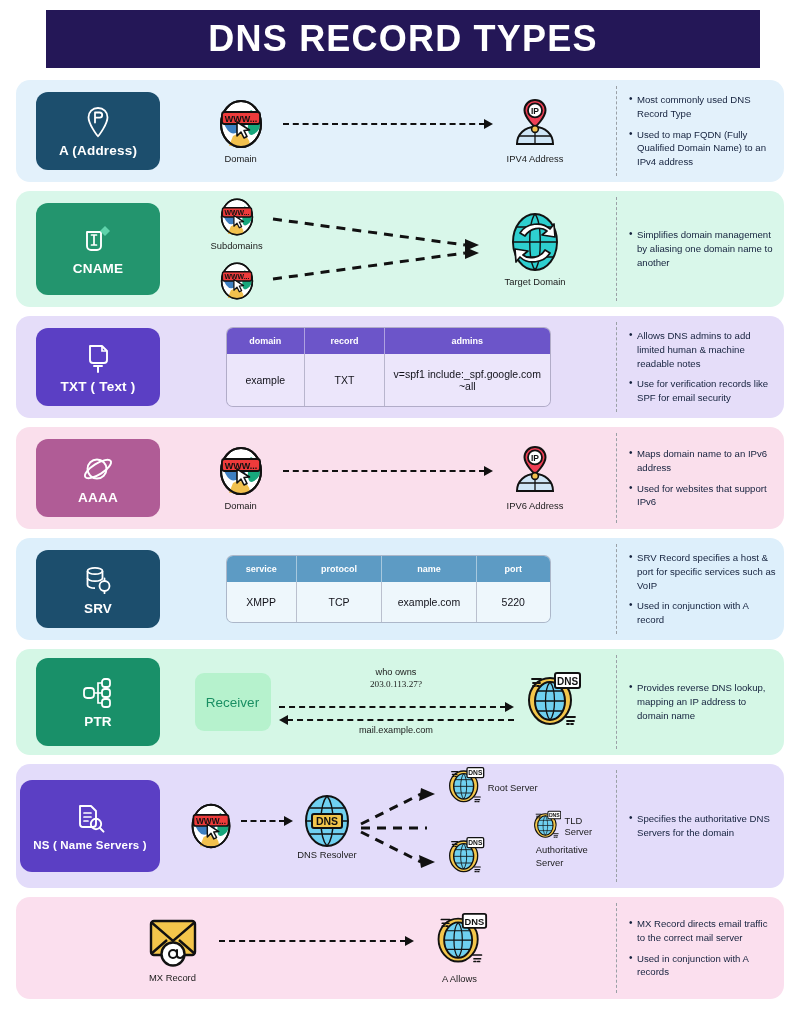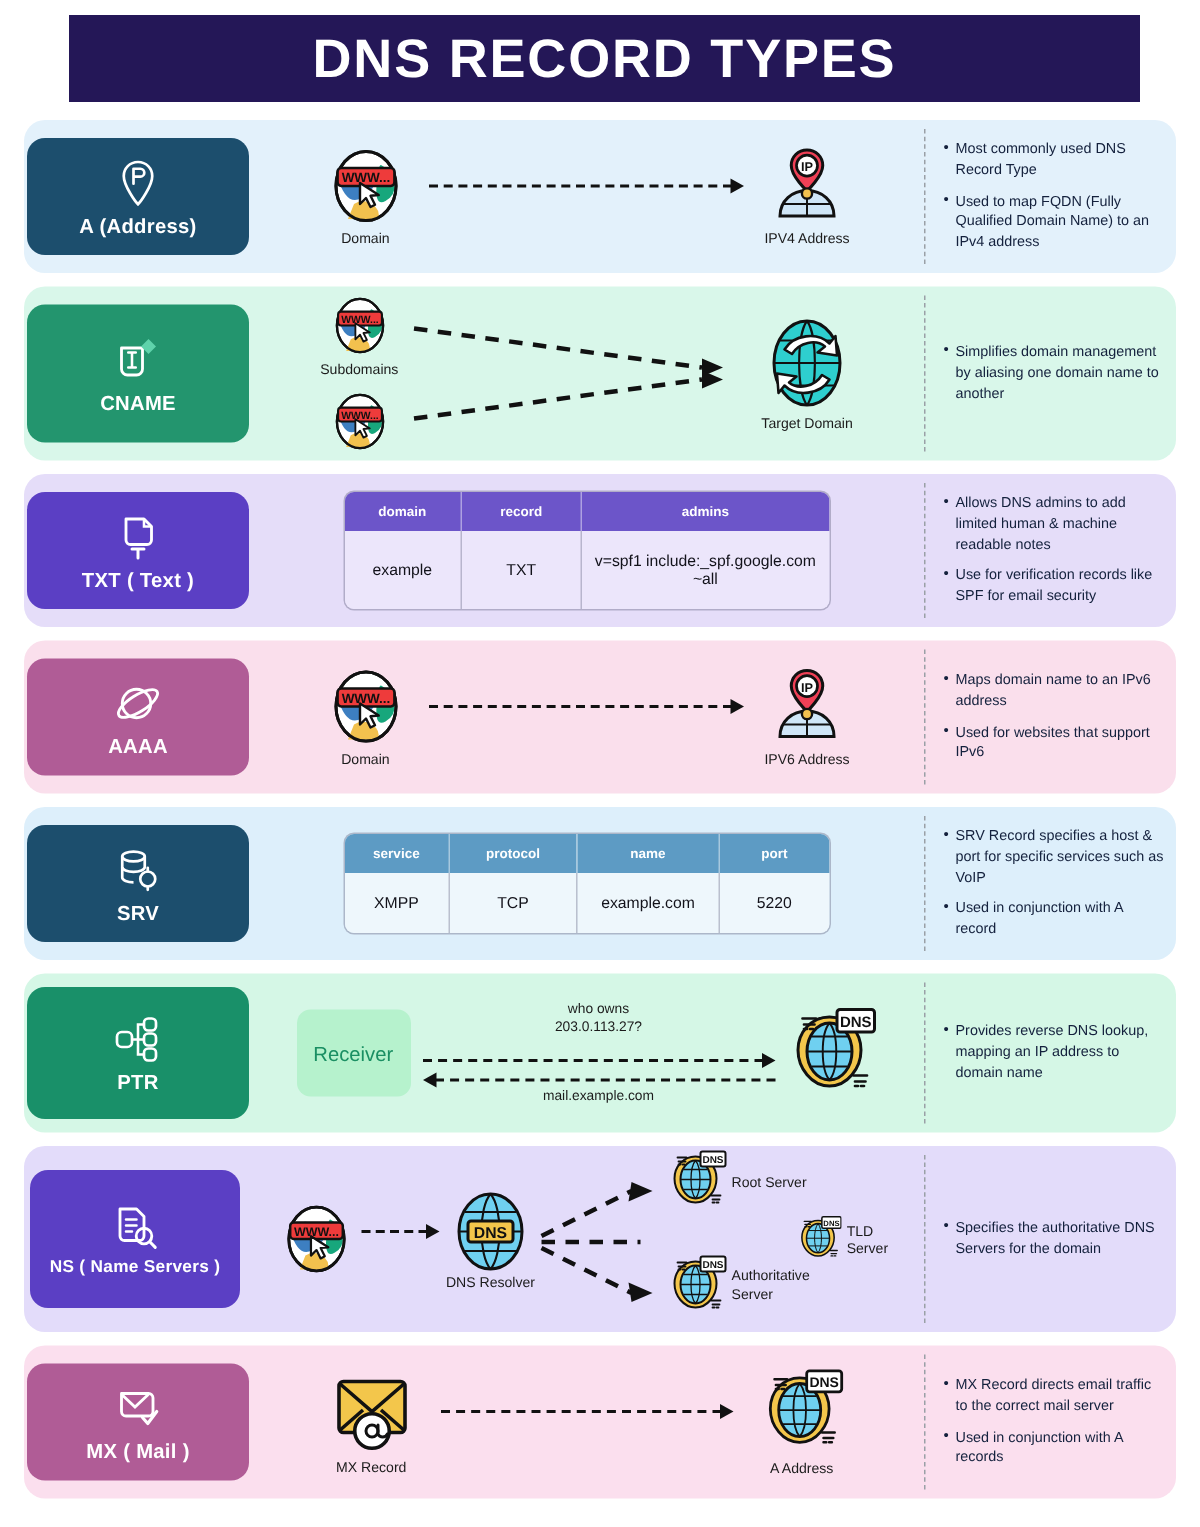--- a/index.html
+++ b/index.html
@@ -38,8 +38,8 @@
   }
   .badge {
     flex: 0 0 auto;
-    width: 148px;
-    margin-left: 2px;
+    width: 124px;
+    margin-left: 20px;
     border-radius: 12px;
     color: #fff;
     display: flex;

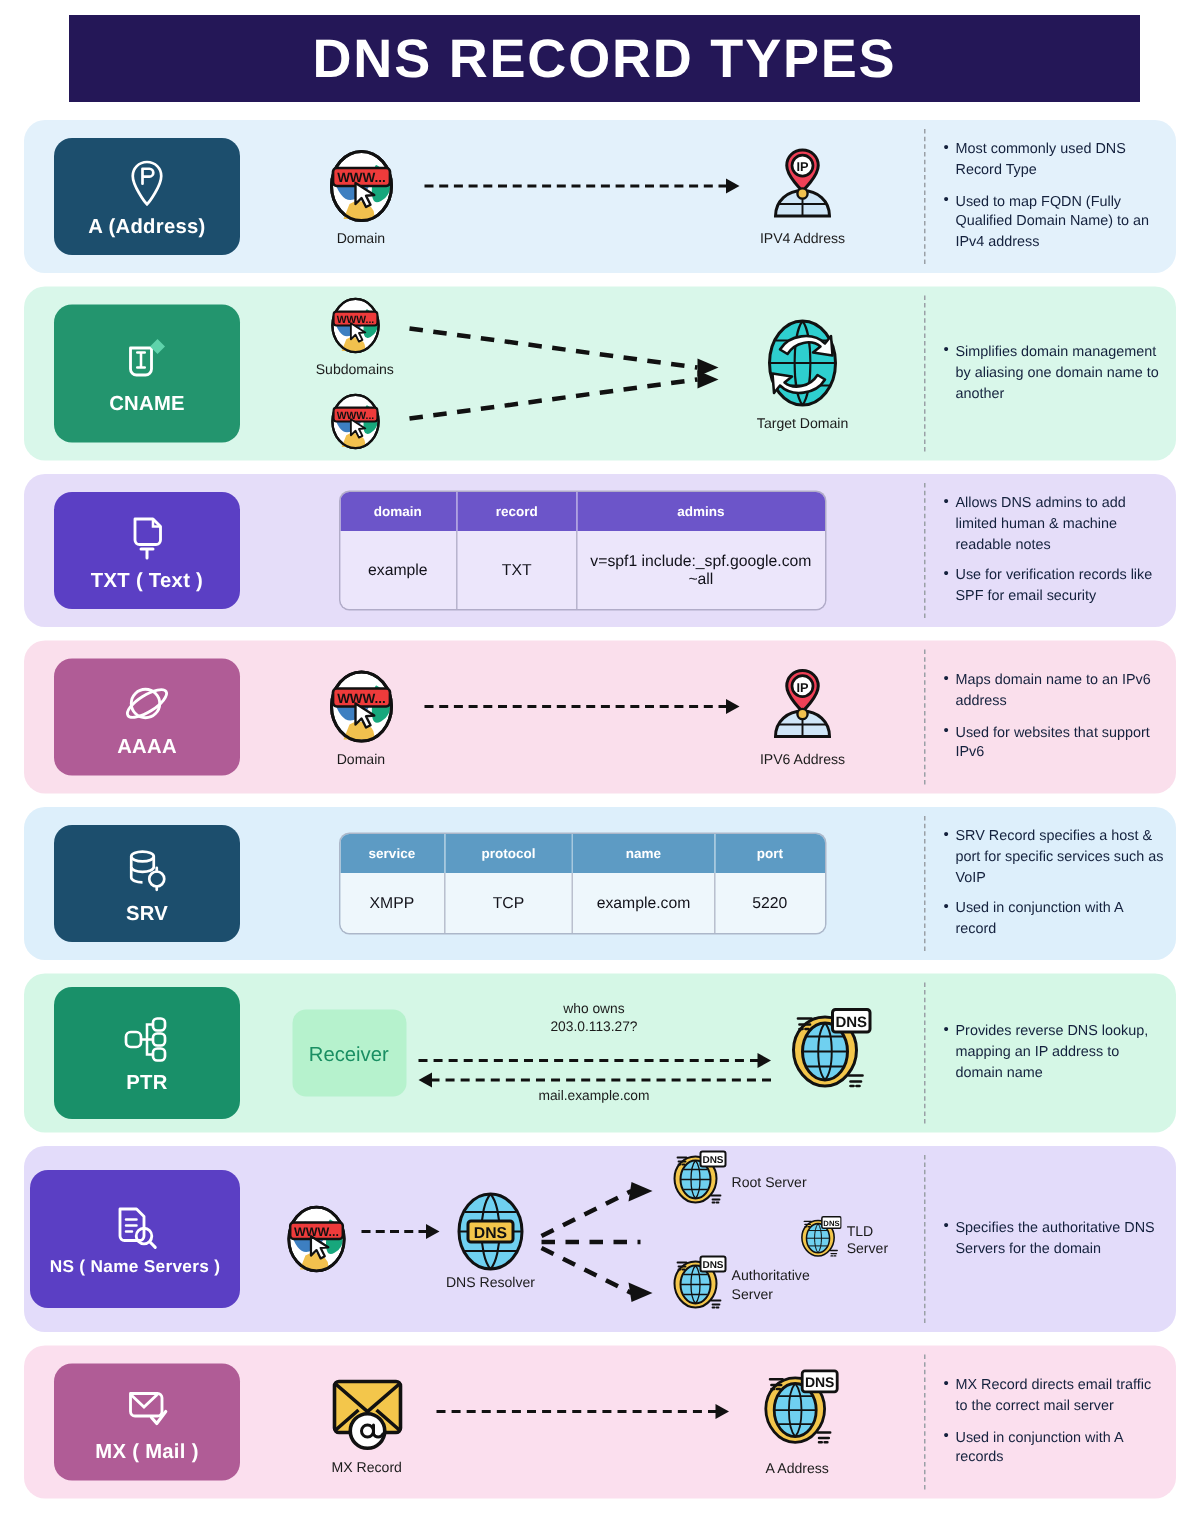--- a/index.html
+++ b/index.html
@@ -409,7 +409,7 @@
       </div>
       <div style="display:flex; flex-direction:column; align-items:center; margin:0 8px; width:235px;">
         <div class="ptr-lbl">who owns</div>
-        <div class="ptr-lbl" style="margin-bottom:16px;">203.0.113.27?</div>
+        <div class="ptr-lbl" style="margin-bottom:16px;font-family:Liberation Serif, serif;">203.0.113.27?</div>
         <div class="arrow-h" style="width:100%;">
           <div class="dash"></div>
             <div class="arrowhead"></div>

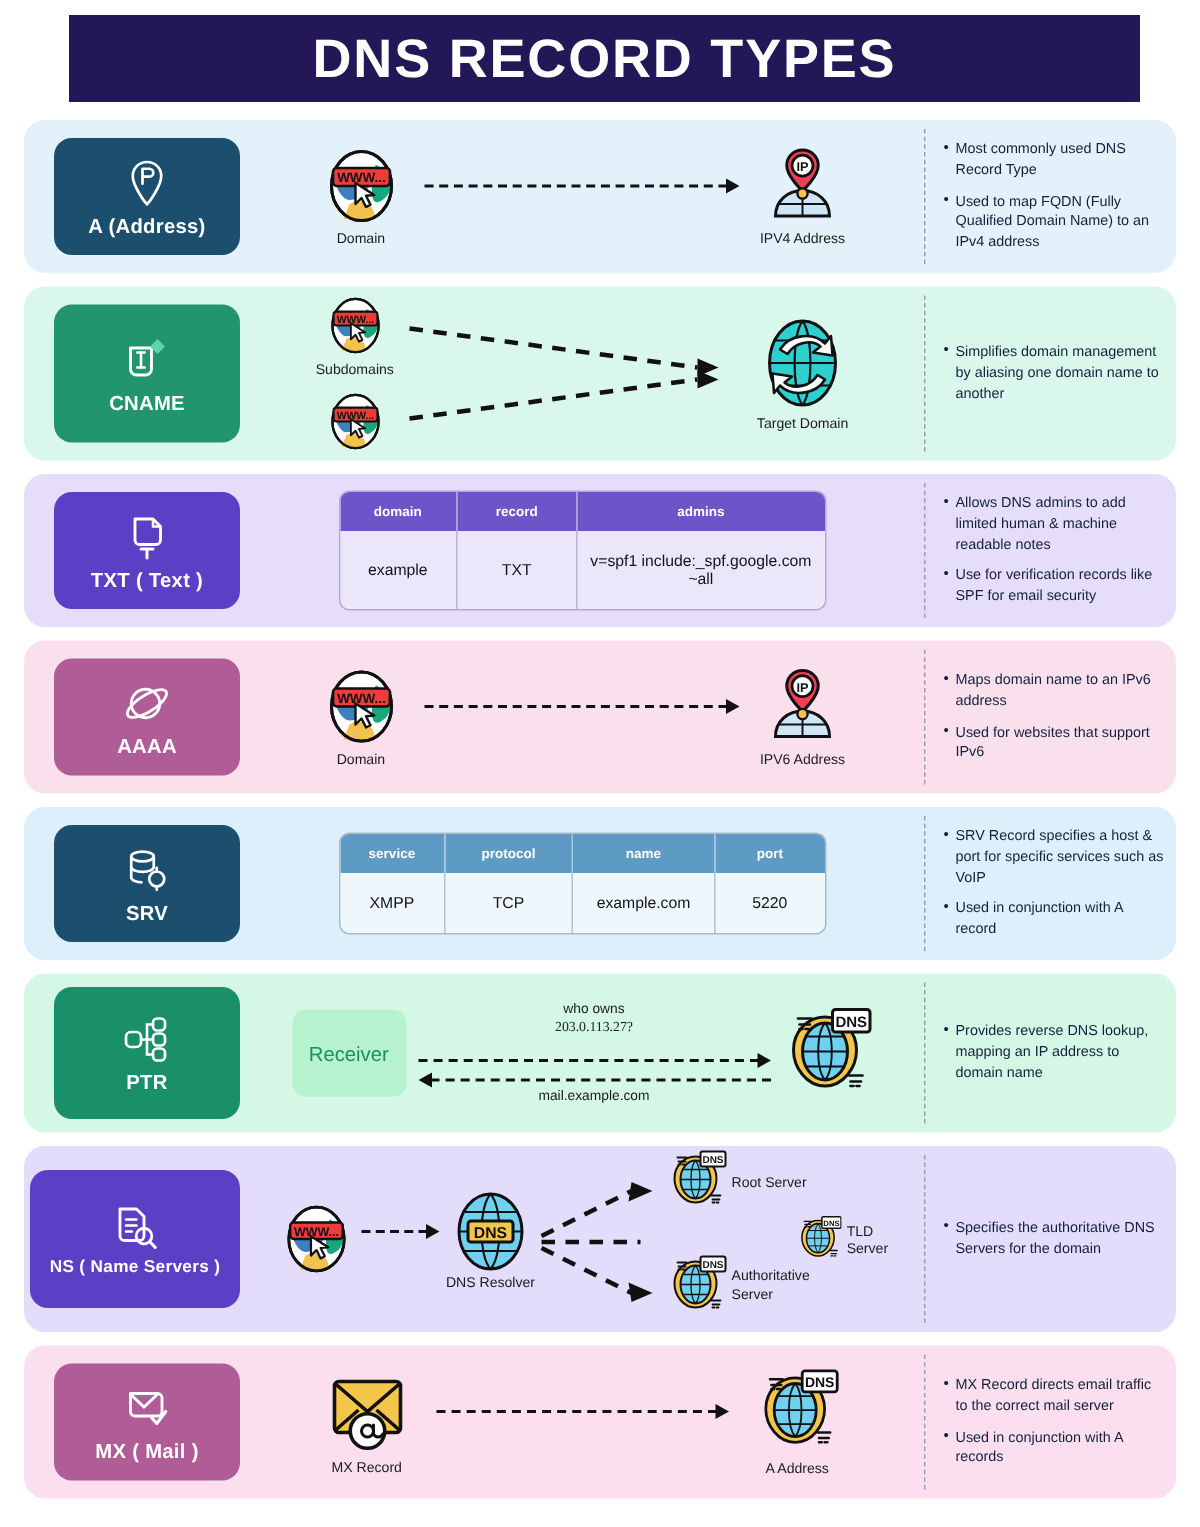--- a/index.html
+++ b/index.html
@@ -509,7 +509,7 @@
             </svg>
           <span class="srv-lbl" style="margin-left:3px;">TLD Server</span>
         </div>
-        <div style="position:absolute; left:-14px; top:66px; display:flex; align-items:center;">
+        <div style="position:absolute; left:-14px; top:66px; display:flex; align-items:center;gap:48px;">
           <svg width="40" height="42" viewBox="0 0 60 62">
               <path d="M28 7c12 0 21 10 21 22s-9 24-21 24S7 41 7 29 16 7 28 7z" fill="#f3c64b" stroke="#111" stroke-width="2"></path>
               <ellipse cx="28" cy="30" rx="15" ry="19" fill="#6fd0f0" stroke="#111" stroke-width="2"></ellipse>

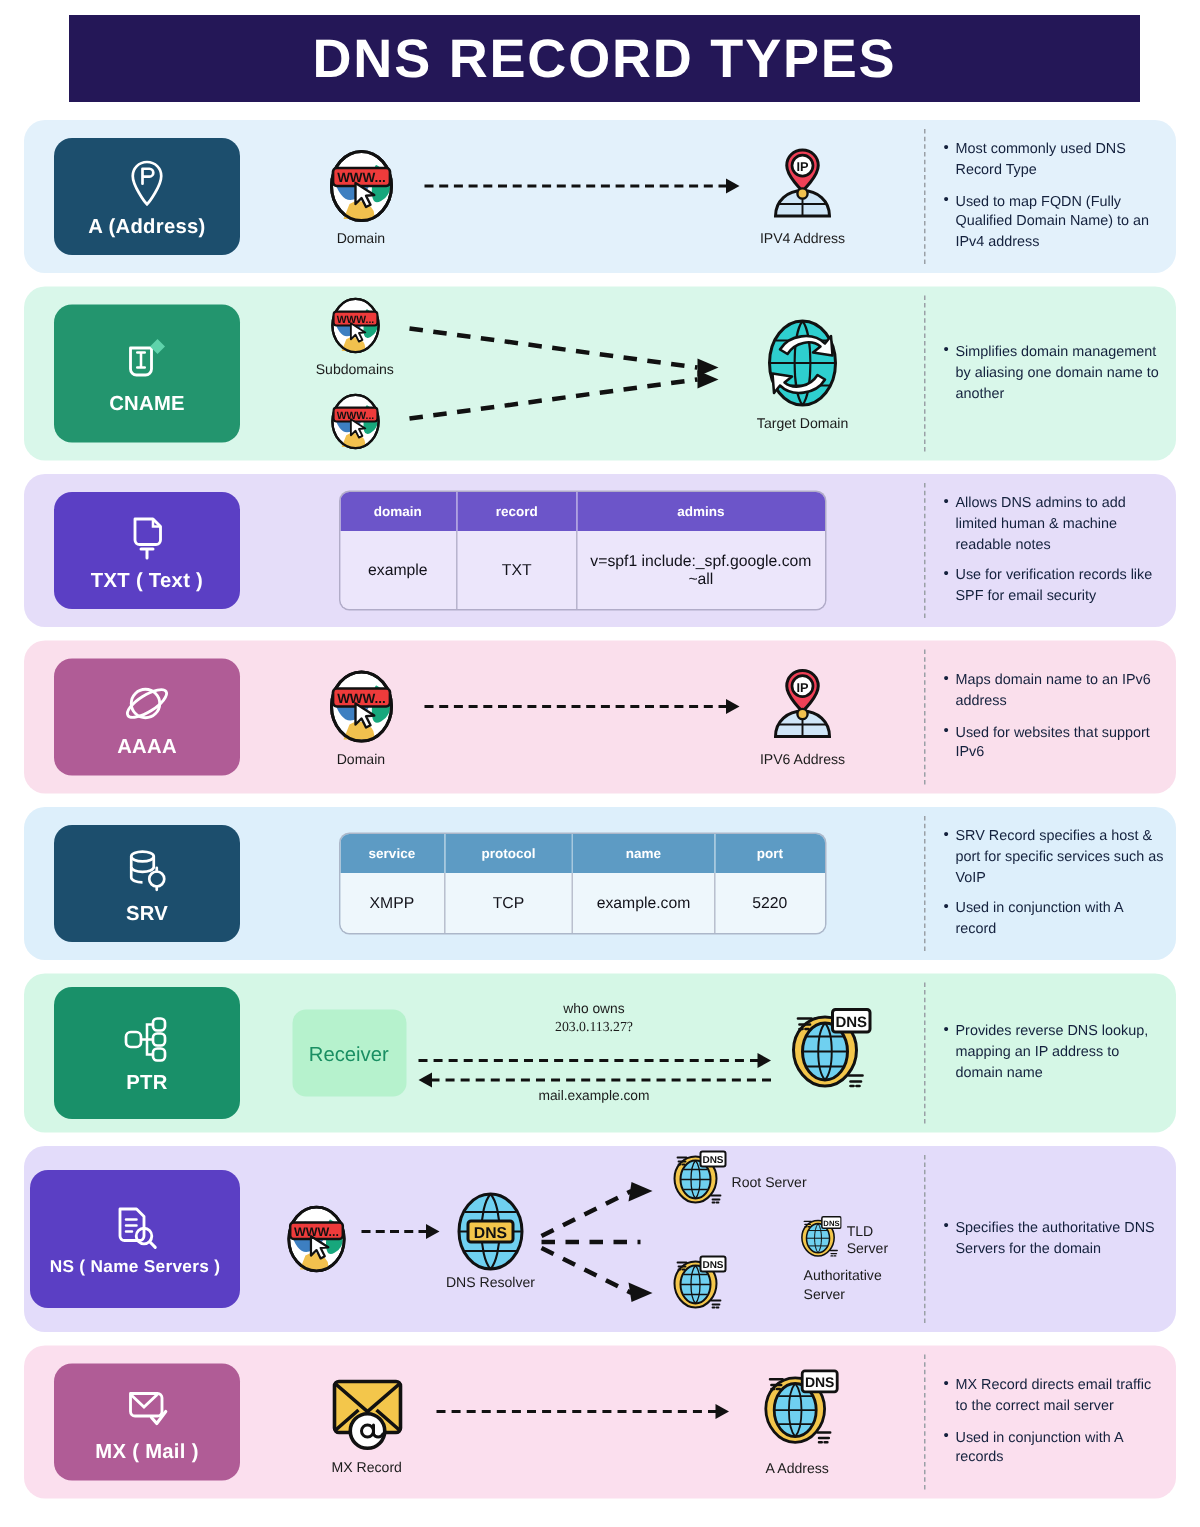--- a/index.html
+++ b/index.html
@@ -531,16 +531,6 @@
   </div>
 
   <div class="row" style="background:#fbdfee;">
-    <div class="badge" style="background:#b05c96;">
-      <div class="bicon">
-        <svg width="32" height="30" viewBox="0 0 32 30">
-            <path d="M5 5h18a3 3 0 013 3v9a3 3 0 01-3 3H8a3 3 0 01-3-3z" fill="none" stroke="#fff" stroke-width="1.9" stroke-linejoin="round"></path>
-            <path d="M5.5 6l8.5 8 8.5-8" fill="none" stroke="#fff" stroke-width="1.9" stroke-linecap="round"></path>
-            <path d="M19 21l3.5 4 6-8" fill="none" stroke="#fff" stroke-width="2.1" stroke-linecap="round" stroke-linejoin="round"></path>
-          </svg>
-      </div>
-      <div class="blabel">MX ( Mail )</div>
-    </div>
     <div class="visual">
       <div class="node">
         <svg width="56" height="56" viewBox="0 0 56 56">

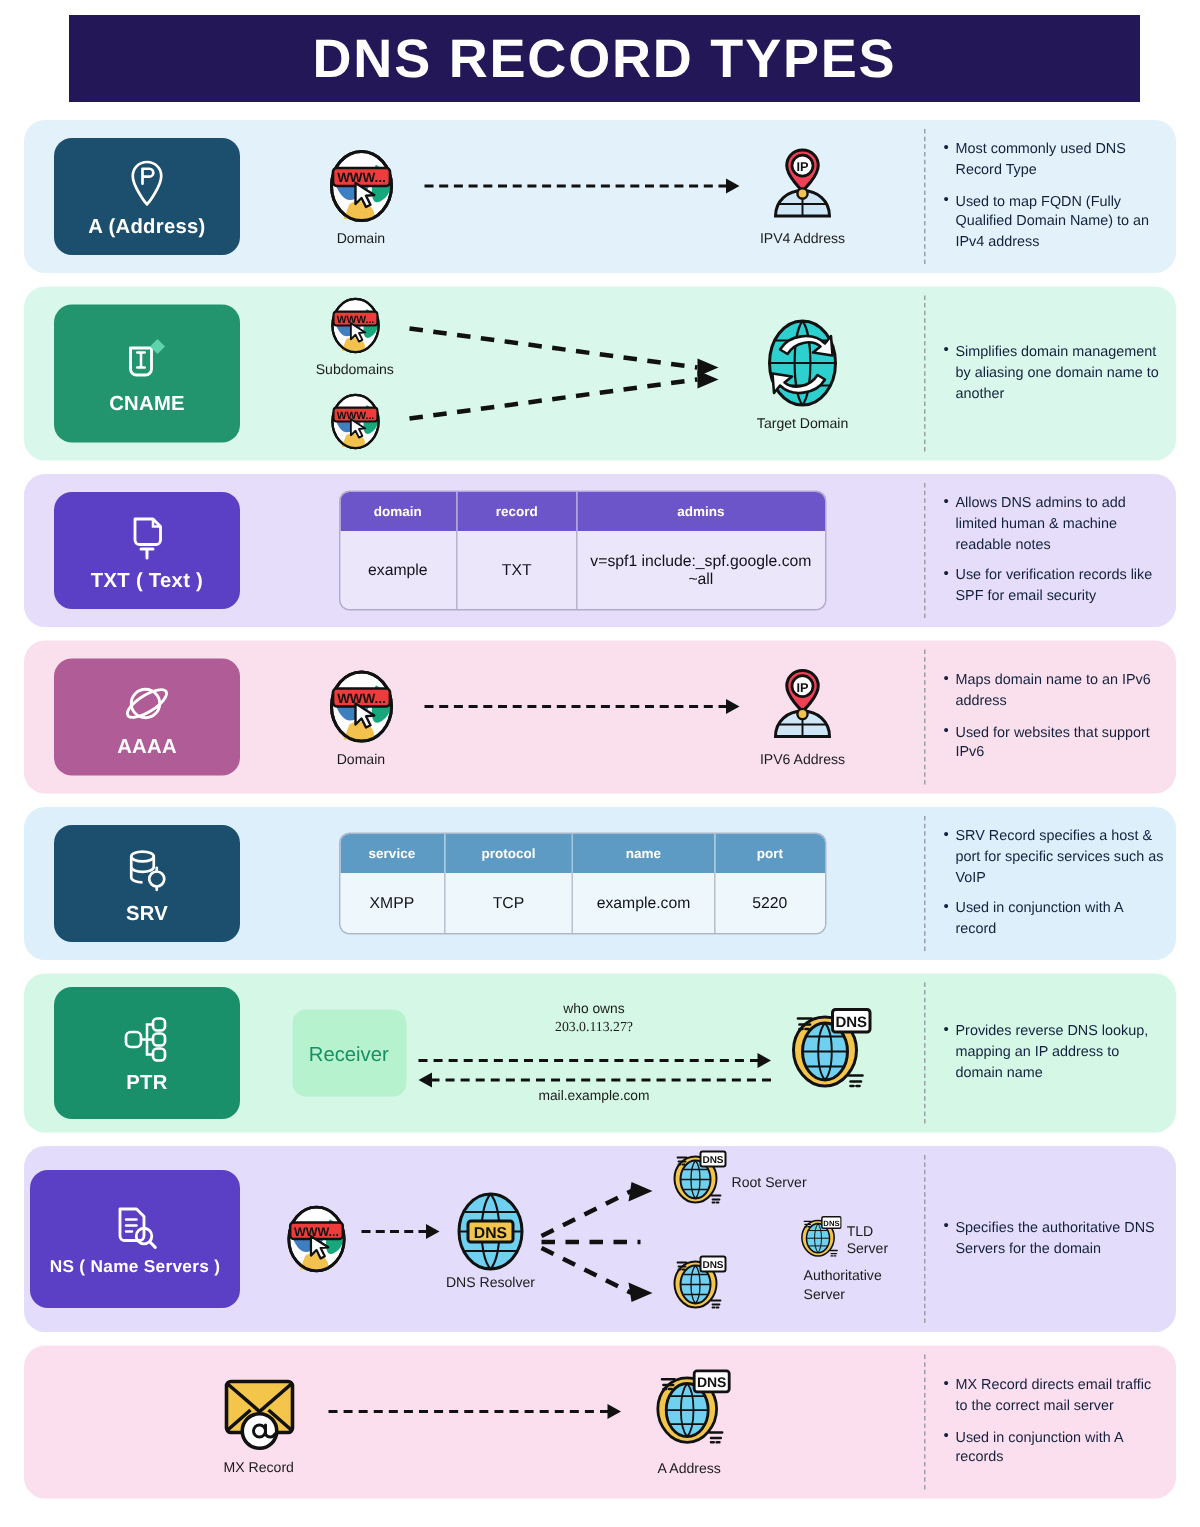--- a/index.html
+++ b/index.html
@@ -557,7 +557,7 @@
             <path d="M10 8h9M11 12h7M11 15h2M15 15h2" stroke="#111" stroke-width="1.8" stroke-linecap="round"></path>
             <path d="M44 46h9M45 50h7M45 53h2M49 53h2" stroke="#111" stroke-width="1.8" stroke-linecap="round"></path>
           </svg>
-        <div class="node-cap">A Address</div>
+        <div class="node-cap">A Allows</div>
       </div>
     </div>
     <div class="notes">

